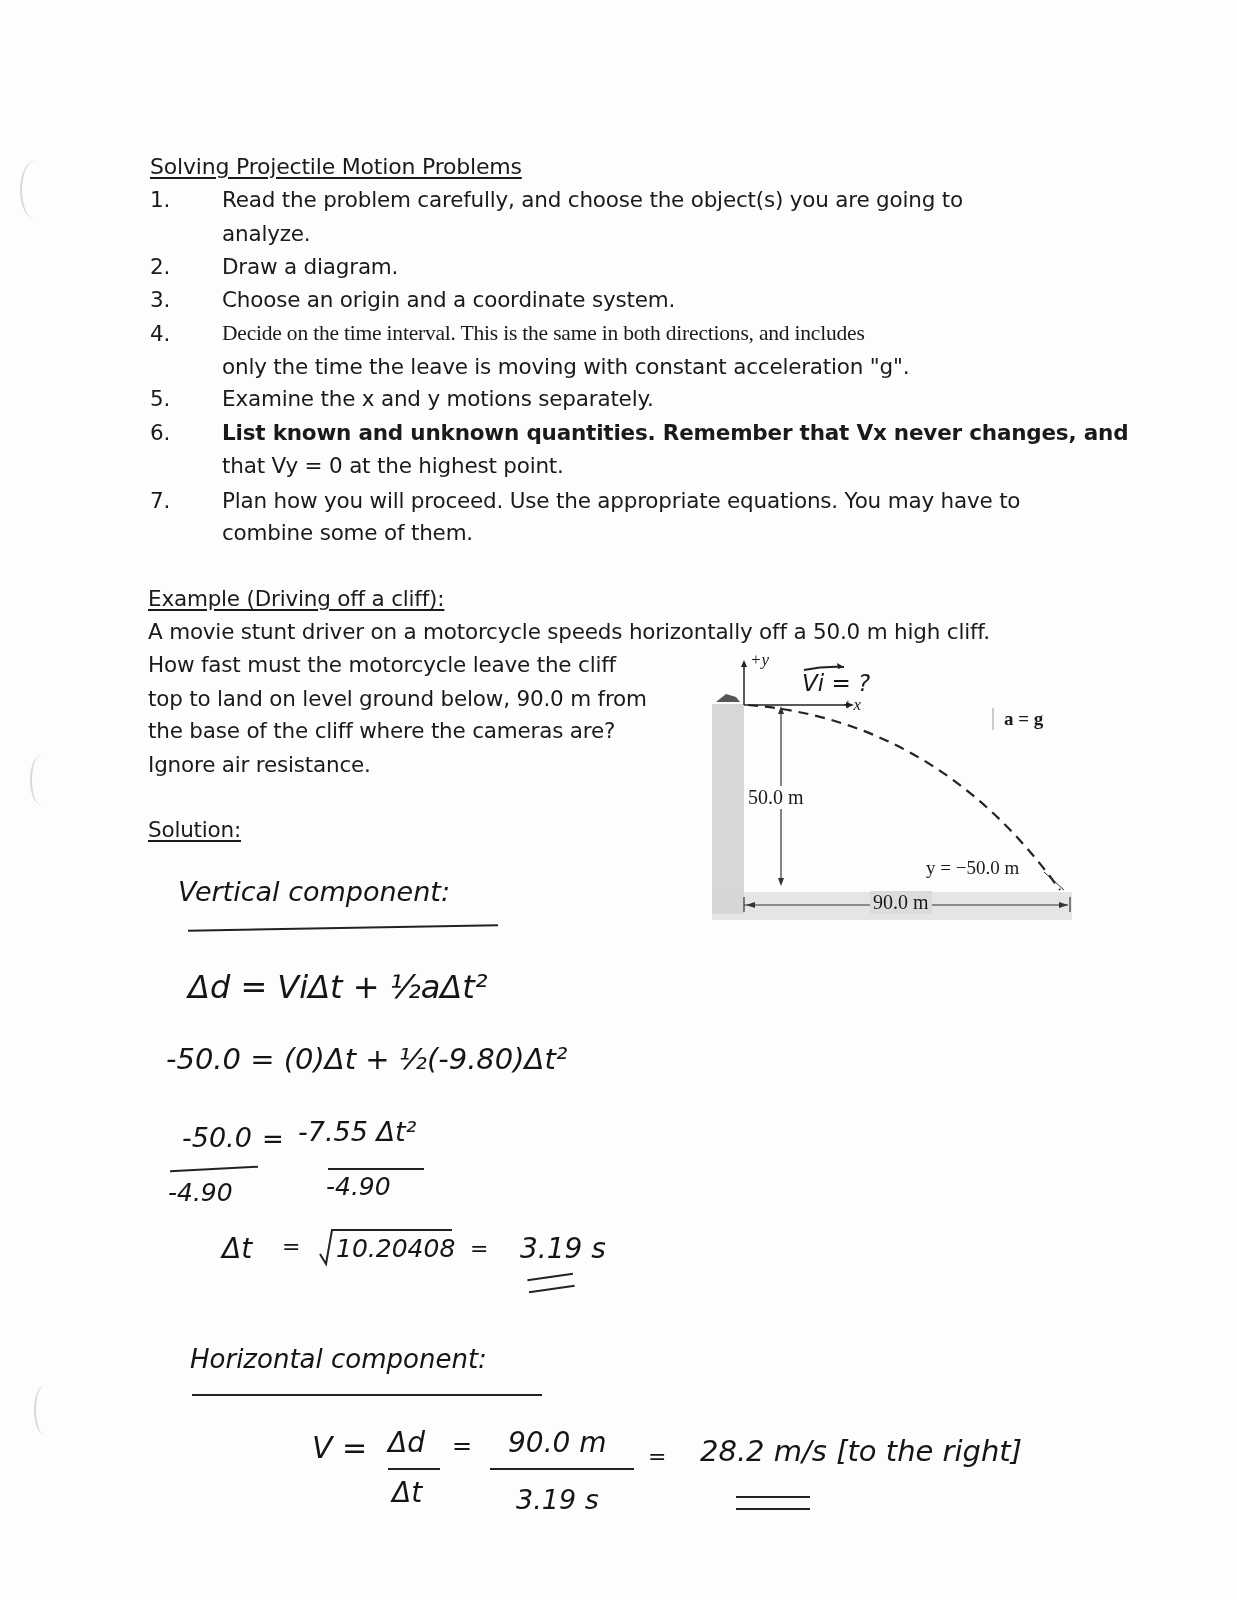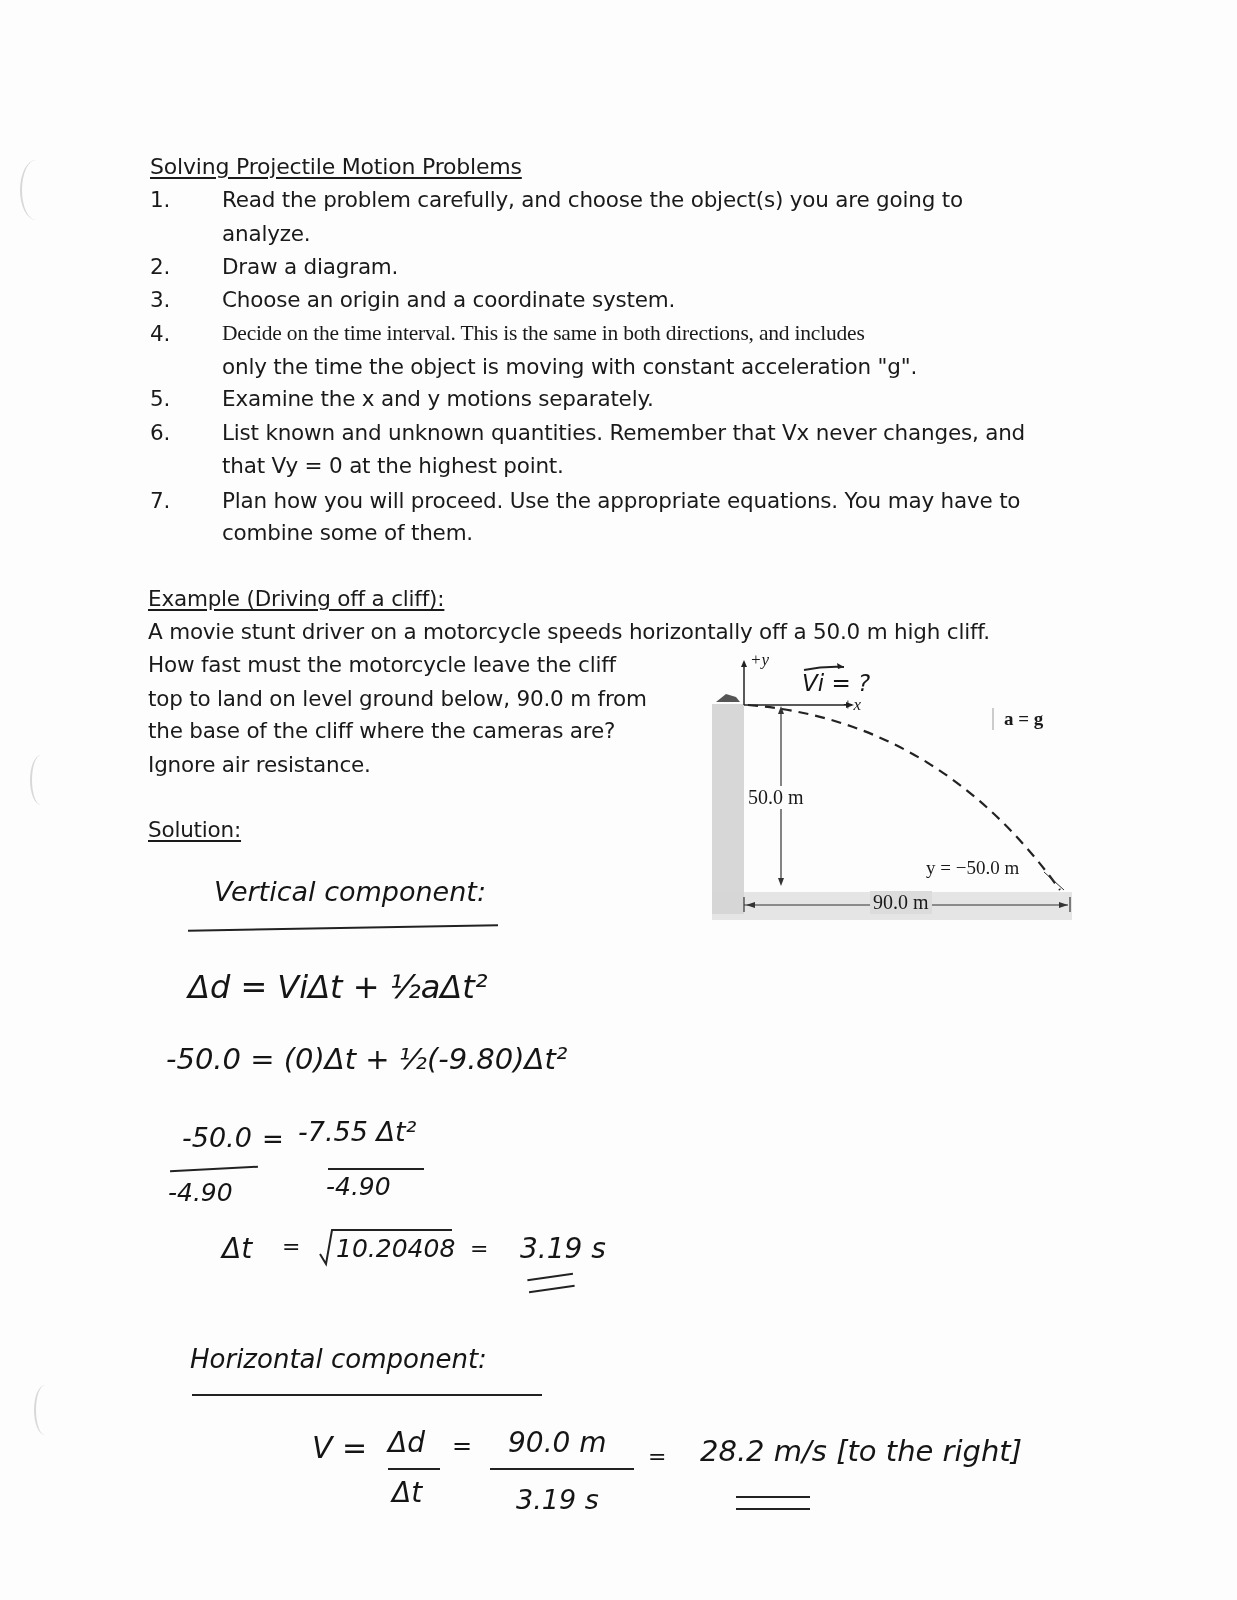--- a/index.html
+++ b/index.html
@@ -36,7 +36,7 @@
 
   <div class="num print" style="top:321px;">4.</div>
   <div class="txt print" style="top:321px;font-family:Liberation Serif, serif;">Decide on the time interval.  This is the same in both directions, and includes</div>
-  <div class="txt print" style="top:354px;">only the time the object is moving with constant acceleration "g".</div>
+  <div class="txt print" style="top:354px;">only the time the leave is moving with constant acceleration "g".</div>
 
   <div class="num print" style="top:386px;">5.</div>
   <div class="txt print" style="top:386px;">Examine the x and y motions separately.</div>

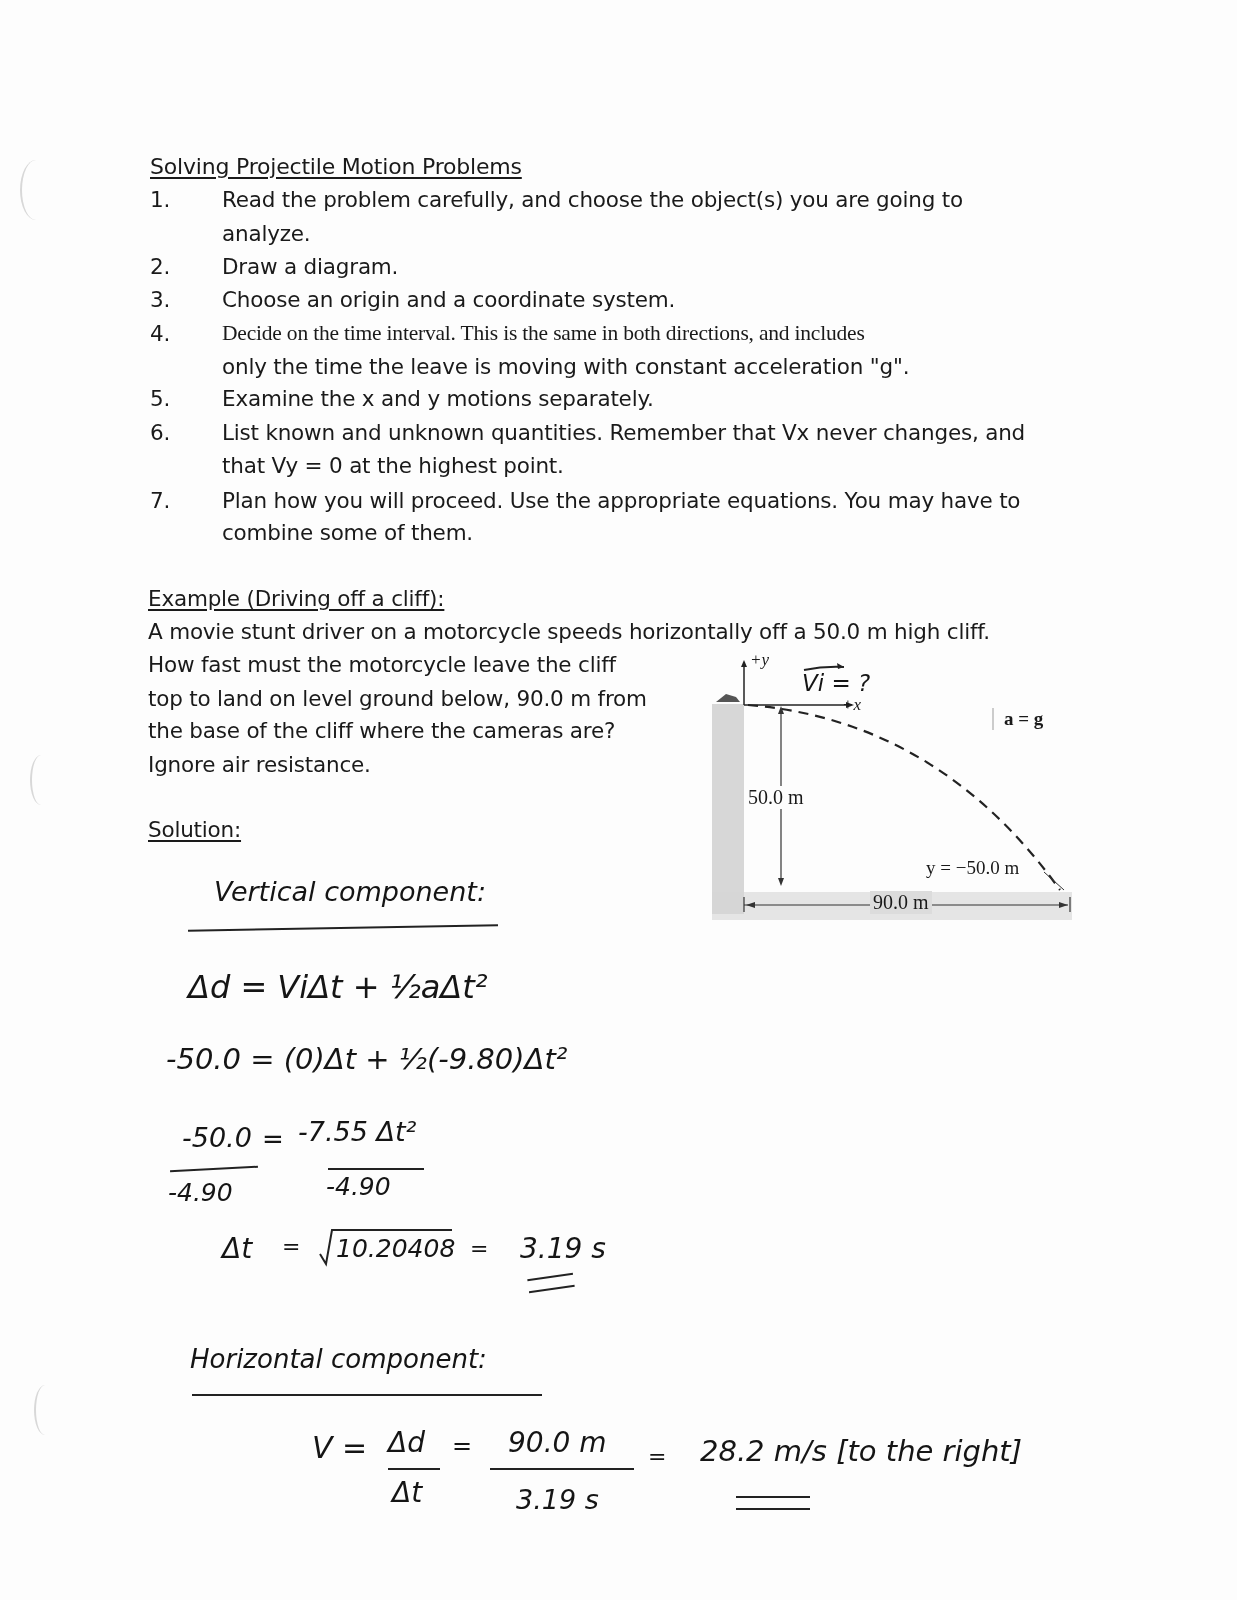--- a/index.html
+++ b/index.html
@@ -42,7 +42,7 @@
   <div class="txt print" style="top:386px;">Examine the x and y motions separately.</div>
 
   <div class="num print" style="top:420px;">6.</div>
-  <div class="txt print" style="top:420px;">List known and unknown quantities. Remember that Vx never changes, and</div>
+  <div class="txt print" style="top:420px;font-weight:bold;">List known and unknown quantities. Remember that Vx never changes, and</div>
   <div class="txt print" style="top:453px;">that Vy = 0 at the highest point.</div>
 
   <div class="num print" style="top:488px;">7.</div>

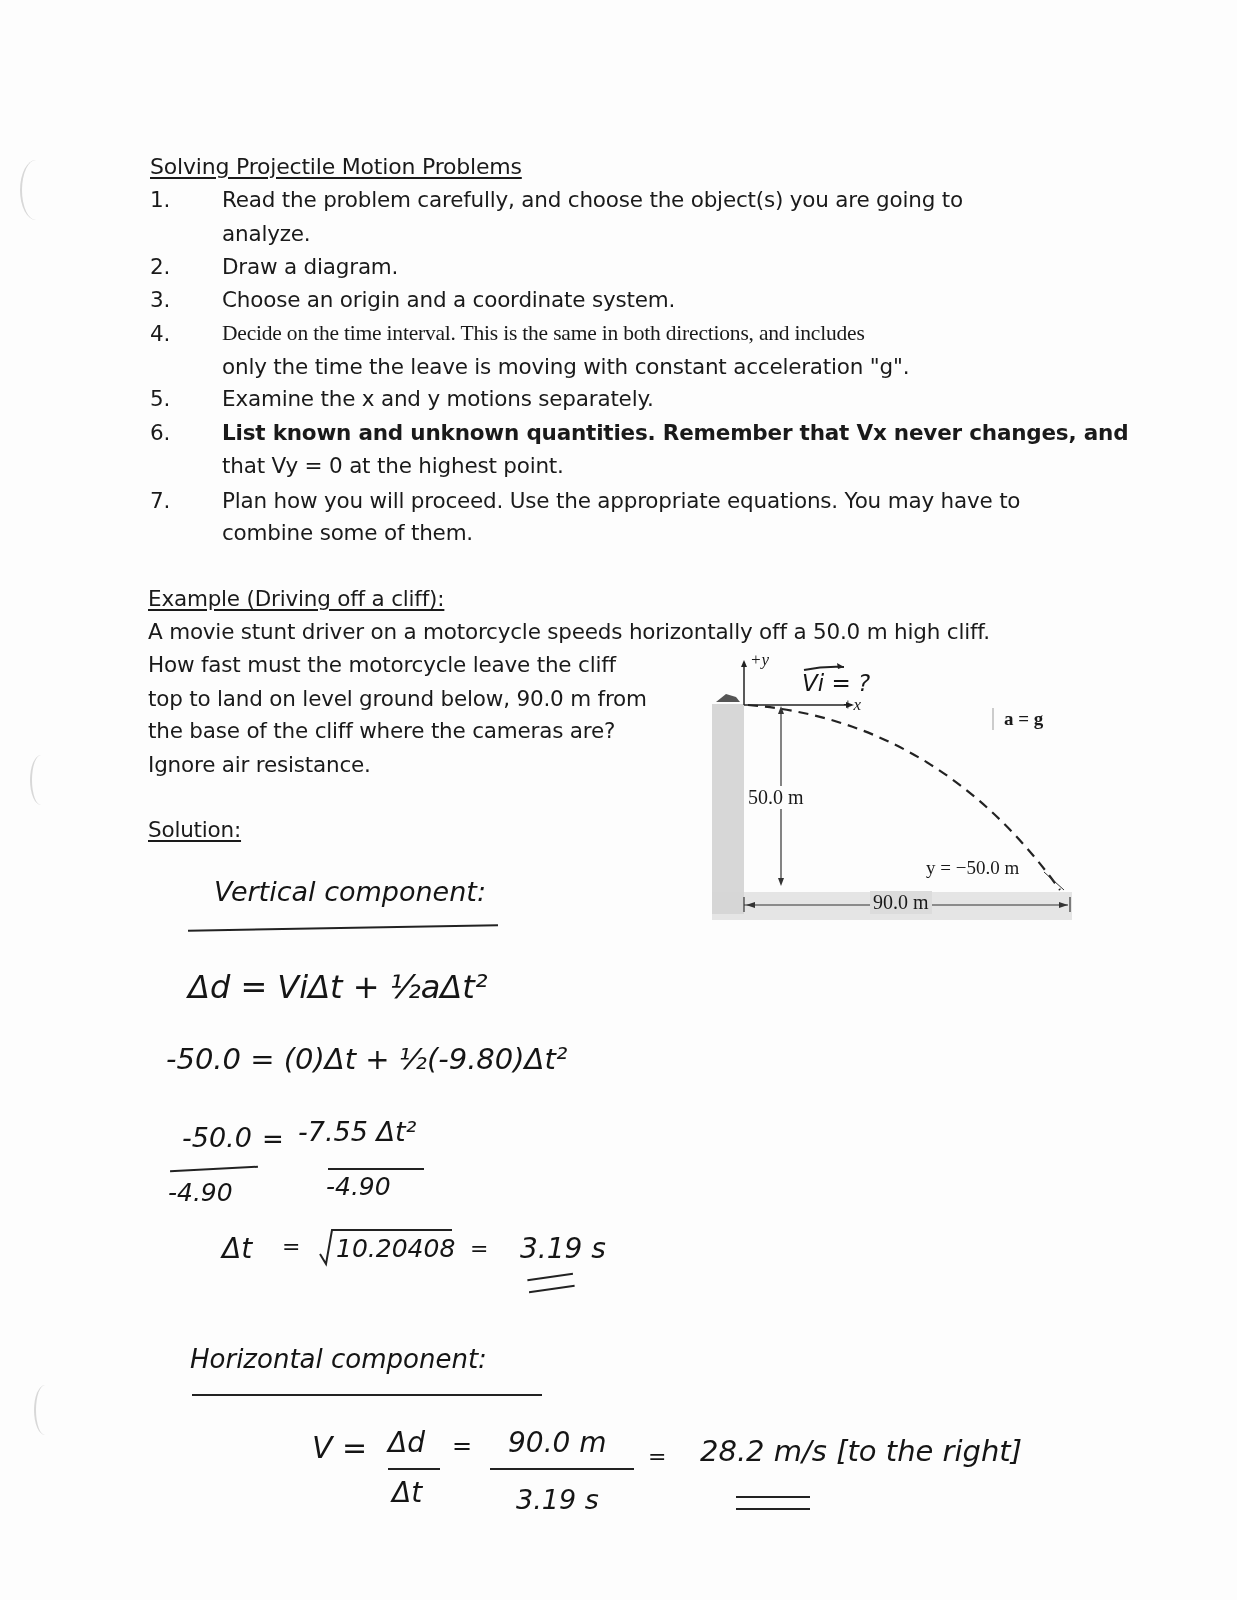--- a/index.html
+++ b/index.html
@@ -100,7 +100,7 @@
 
 <div class="abs print ul" style="left:148px;top:817px;">Solution:</div>
 
-<div class="abs hand" style="left:178px;top:876px;font-size:27px;margin-left:36px;">Vertical component:</div>
+<div class="abs hand" style="left:178px;top:876px;font-size:27px;">Vertical component:</div>
 <div class="abs" style="left:188px;top:927px;width:310px;border-top:2px solid #222;transform:rotate(-1deg);"></div>
 
 <div class="abs hand" style="left:188px;top:968px;font-size:32px;">Δd = ViΔt + ½aΔt²</div>

